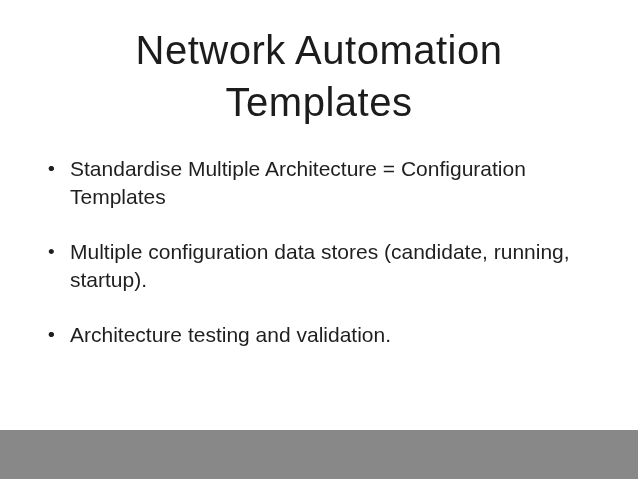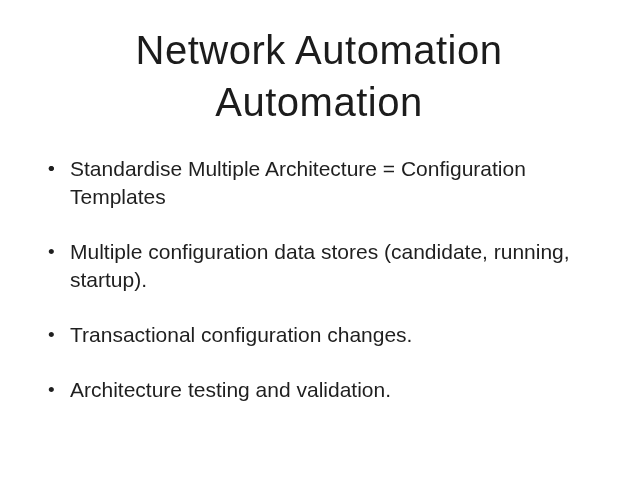--- a/index.html
+++ b/index.html
@@ -6,7 +6,7 @@
   html, body { background: #888; }
   .slide {
     width: 638px;
-    height: 479px;
+    height: 430px;
     background: #ffffff;
     font-family: "Liberation Sans", "DejaVu Sans", sans-serif;
     color: #1c1c1c;

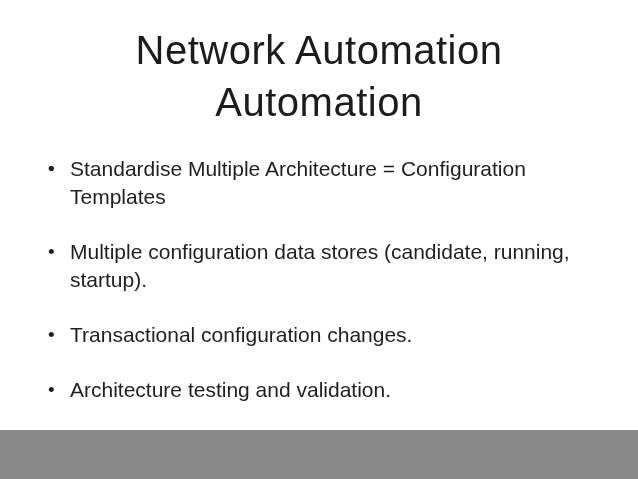--- a/index.html
+++ b/index.html
@@ -54,7 +54,7 @@
 <div class="slide">
   <h1 class="title">
     <span class="line">Network Automation</span>
-    <span class="line">Automation</span>
+    <span class="line">Templates</span>
   </h1>
   <ul class="bullets">
     <li>

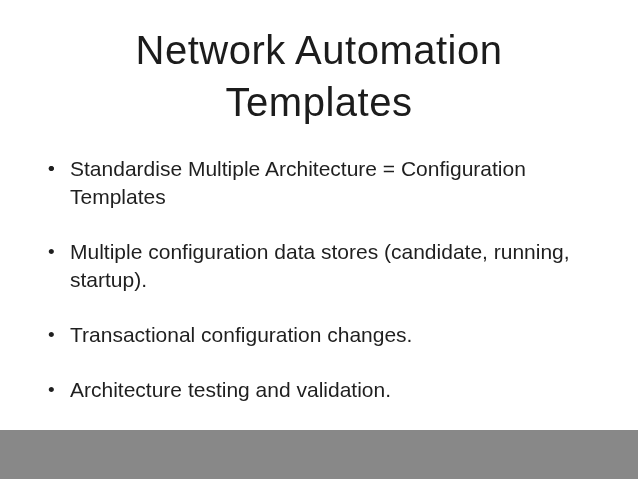--- a/index.html
+++ b/index.html
@@ -70,7 +70,6 @@
     </li>
     <li>
       <span class="marker">•</span>
-      <span>Transactional configuration changes.</span>
     </li>
     <li>
       <span class="marker">•</span>

